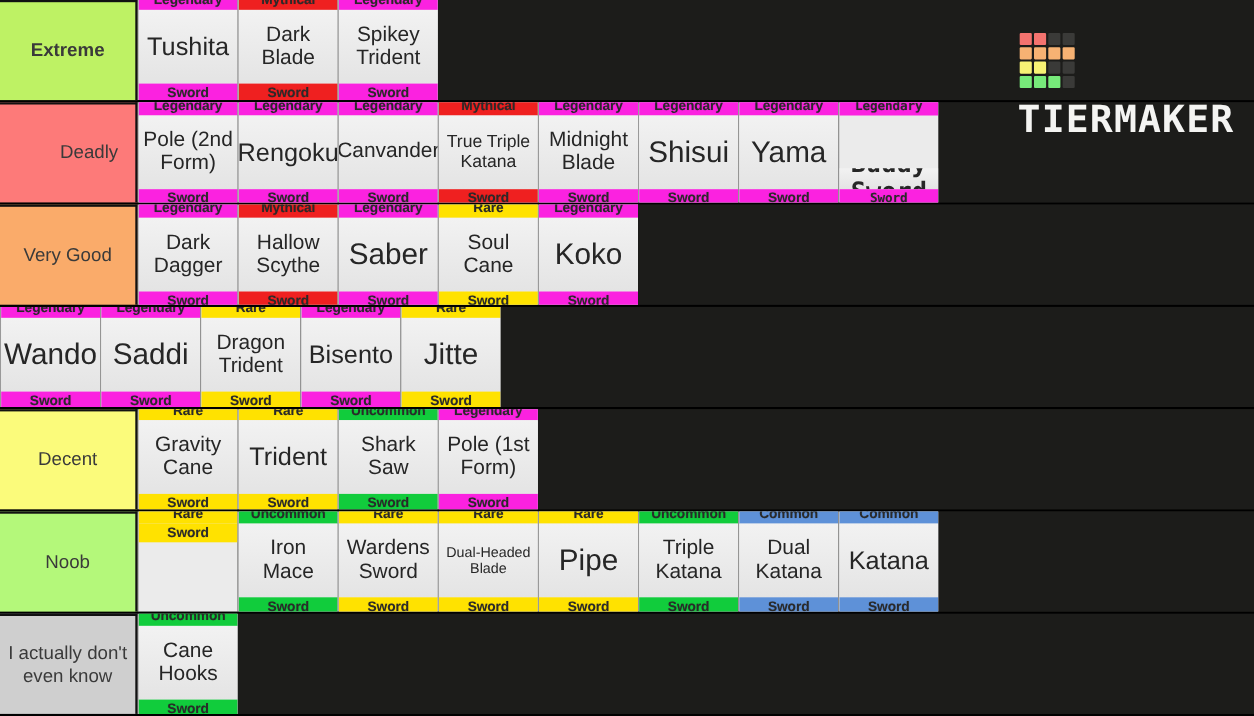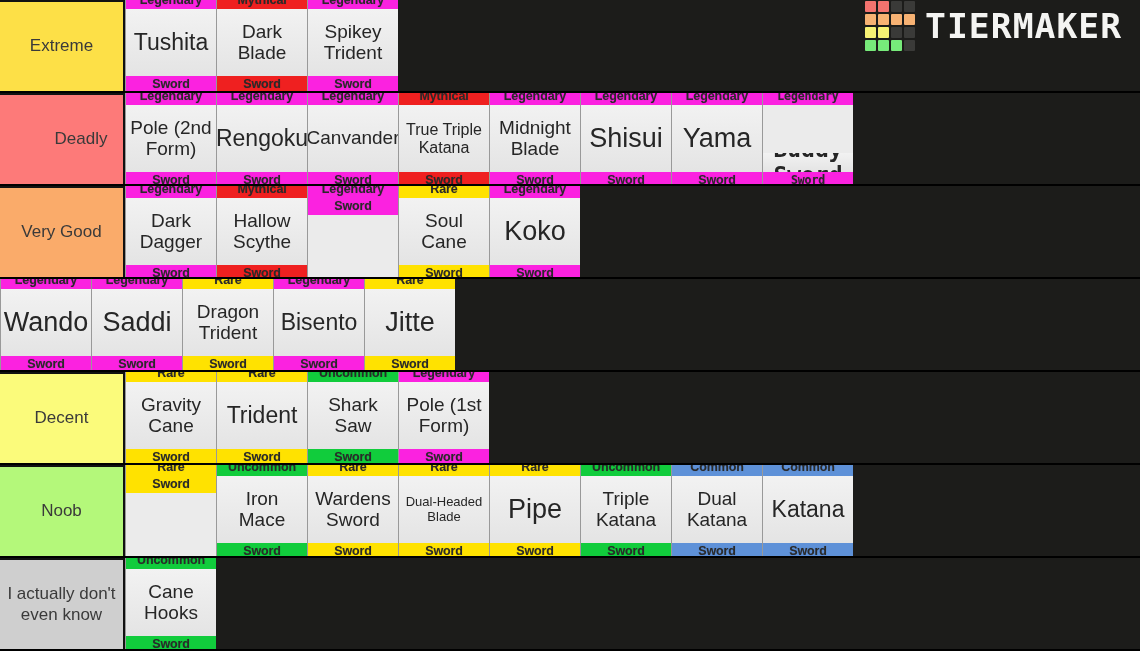--- a/index.html
+++ b/index.html
@@ -125,7 +125,7 @@
 
   <div id="rows">
       <div class="tier-row" style="top: 0px; height: 93px;">
-        <div class="tier-label" style="background: #fde047;">Extreme</div>
+        <div class="tier-label" style="background: #bef264; font-weight: bold;">Extreme</div>
         <div class="tier-items">
           <div class="tier-strip" style="top: -8px;">
             <div class="card s-lg">

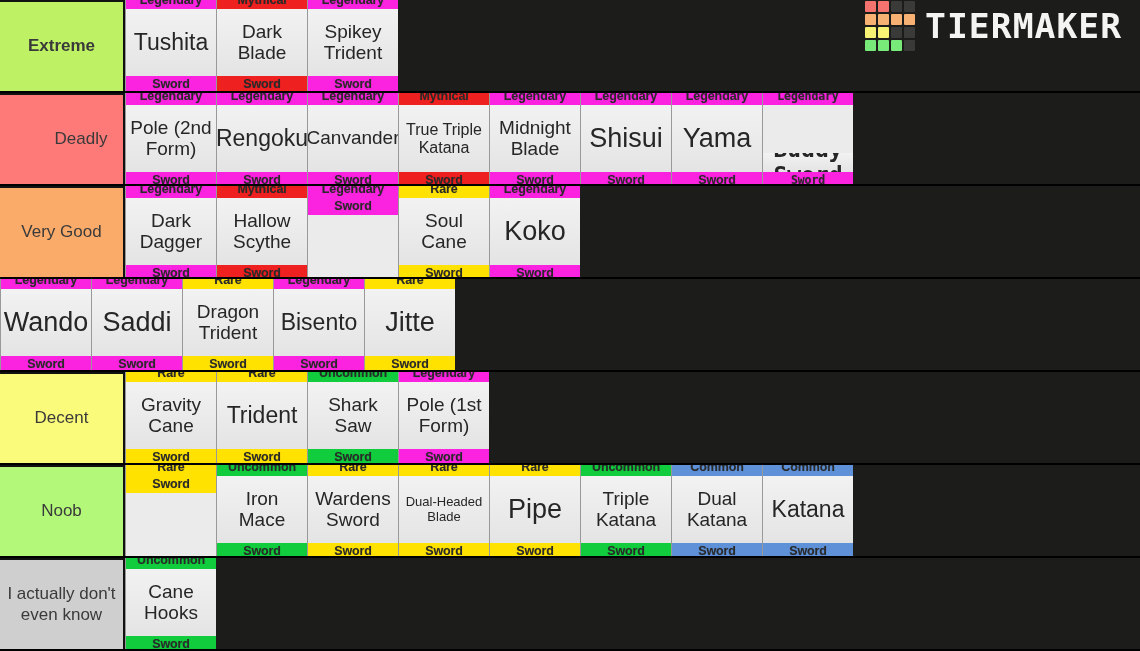--- a/index.html
+++ b/index.html
@@ -17,9 +17,10 @@
 
   
   #logo {
-    position:absolute; right:20px; top:0;
-    display:flex; align-items:center; gap:12px;
+    position:absolute; right:20px; top:30px;
+    display:flex; gap:12px;
     height:52px;
+    flex-direction:column;
   }
   #logo-grid {
     display:grid;

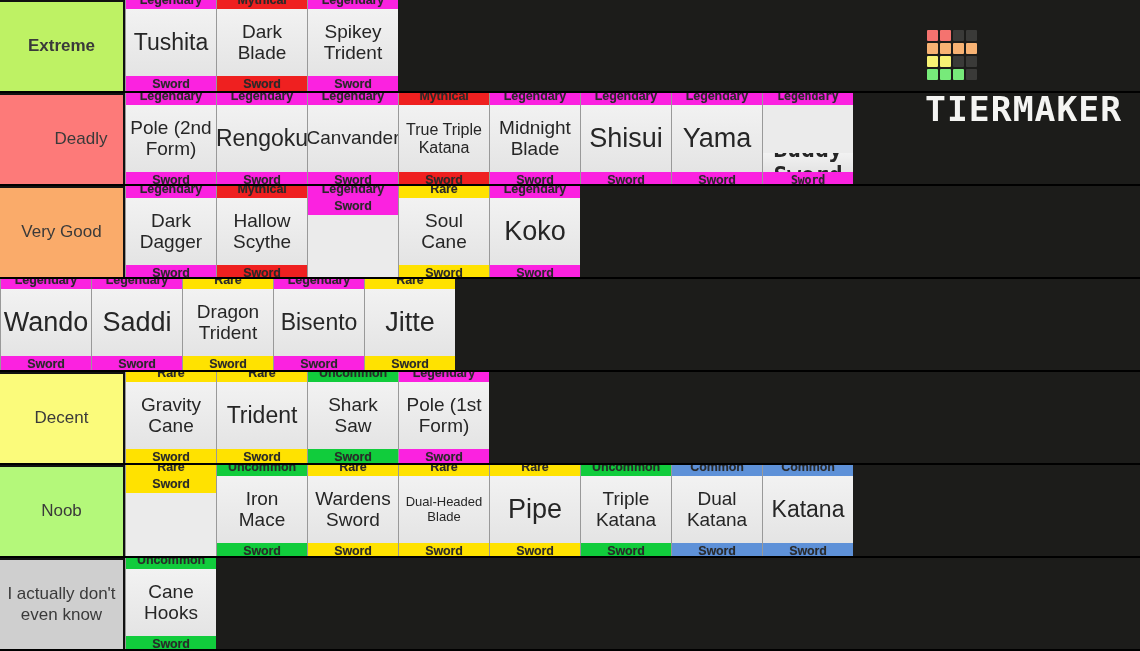--- a/index.html
+++ b/index.html
@@ -270,6 +270,11 @@
             </div>
             <div class="card s-xl">
               <div class="rar" style="background: rgb(251, 34, 224);">Legendary</div>
+              <div class="nm">
+                <div>
+                  <span>Saber</span>
+                </div>
+              </div>
               <div class="typ" style="background: rgb(251, 34, 224);">Sword</div>
             </div>
             <div class="card s-md">

